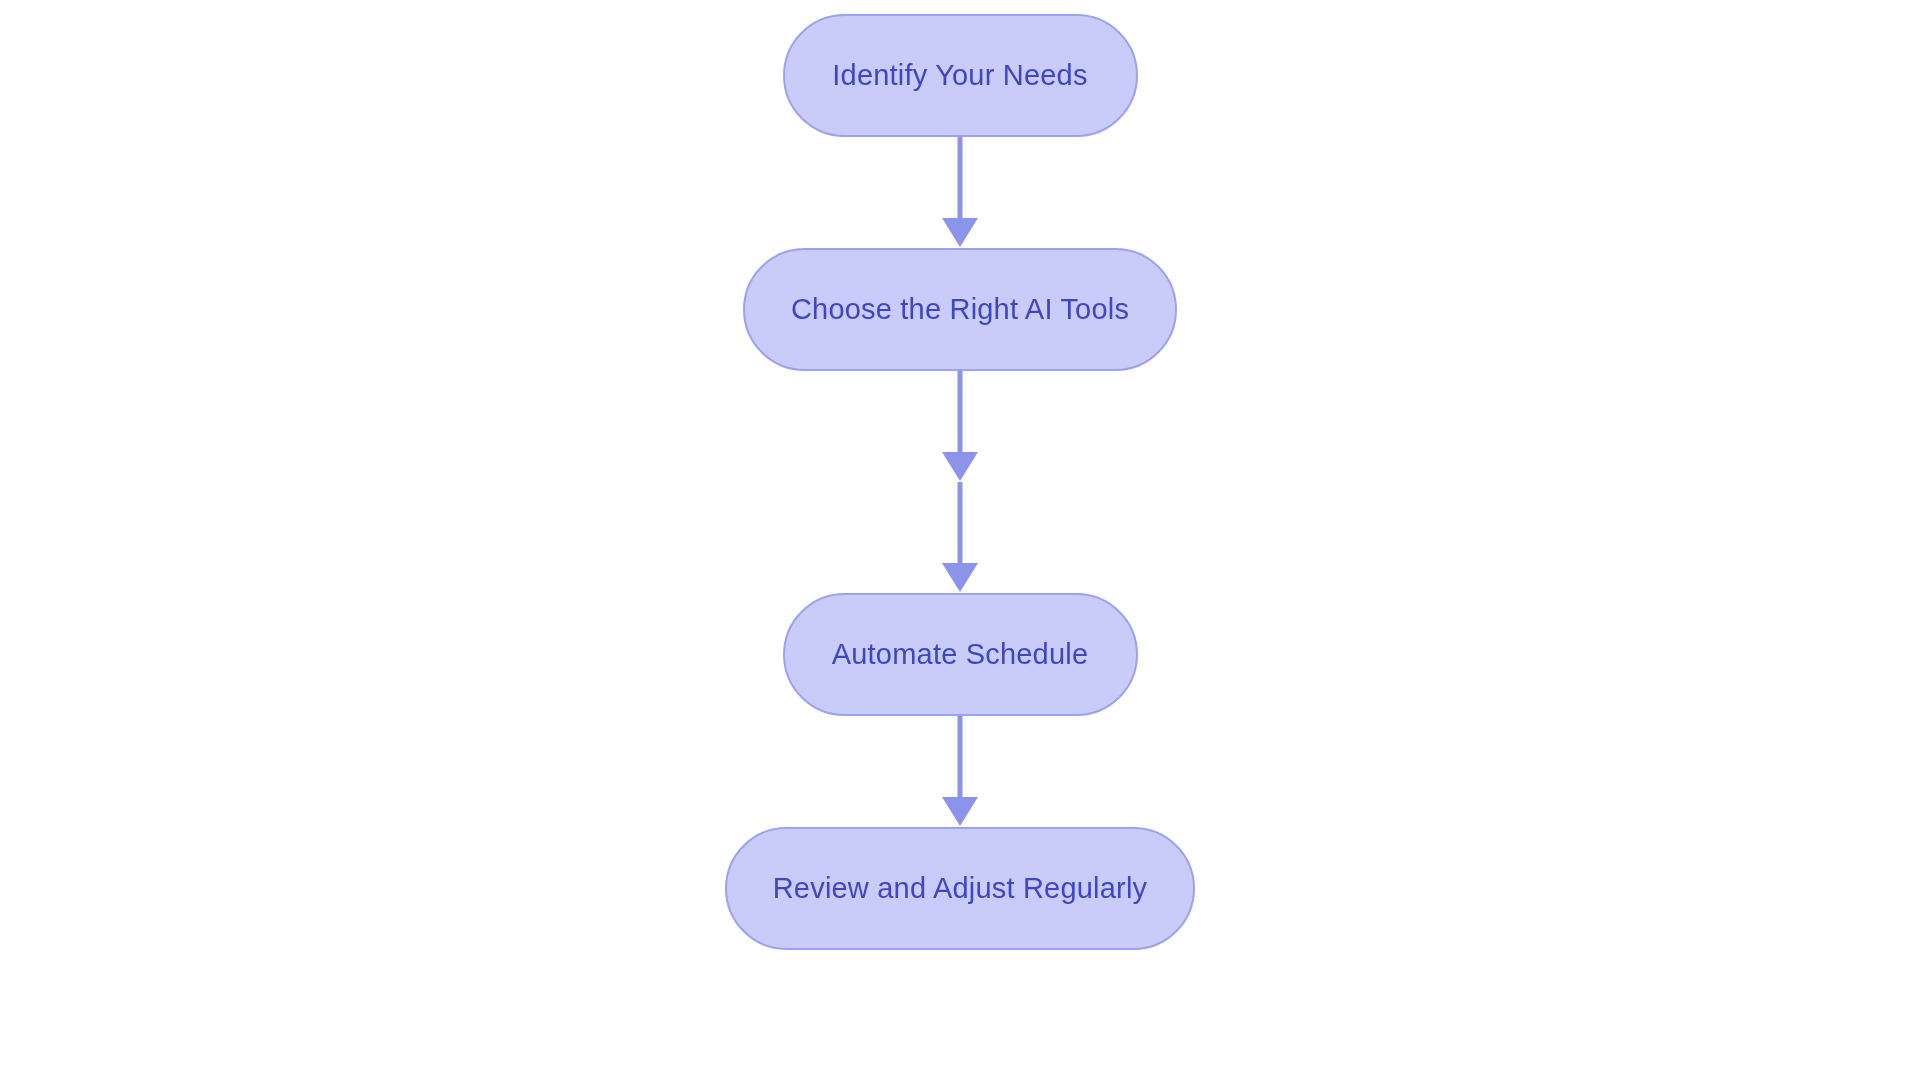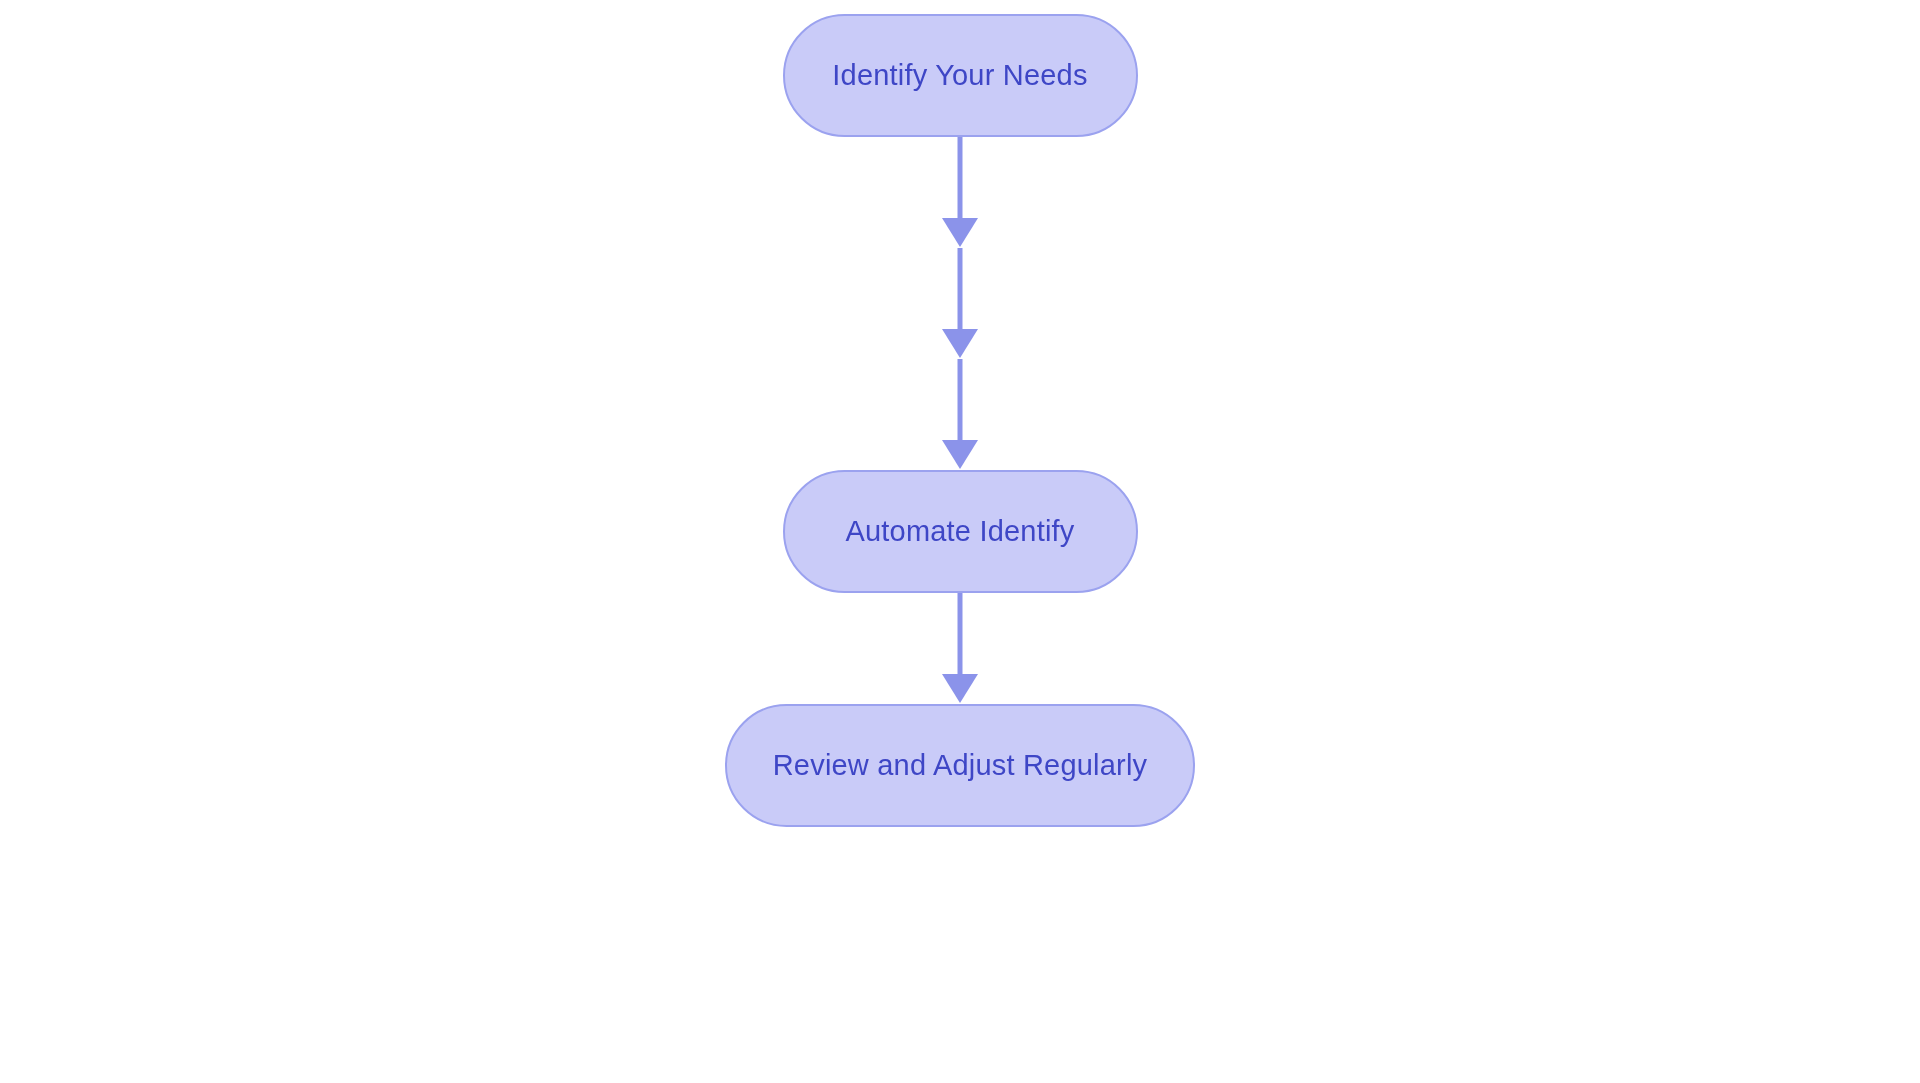--- a/index.html
+++ b/index.html
@@ -83,6 +83,9 @@
     <div class="head"></div>
   </div>
 
+  <div class="node">
+    <span>Choose the Right AI Tools</span>
+  </div>
 
   <div class="connector">
     <div class="stem"></div>

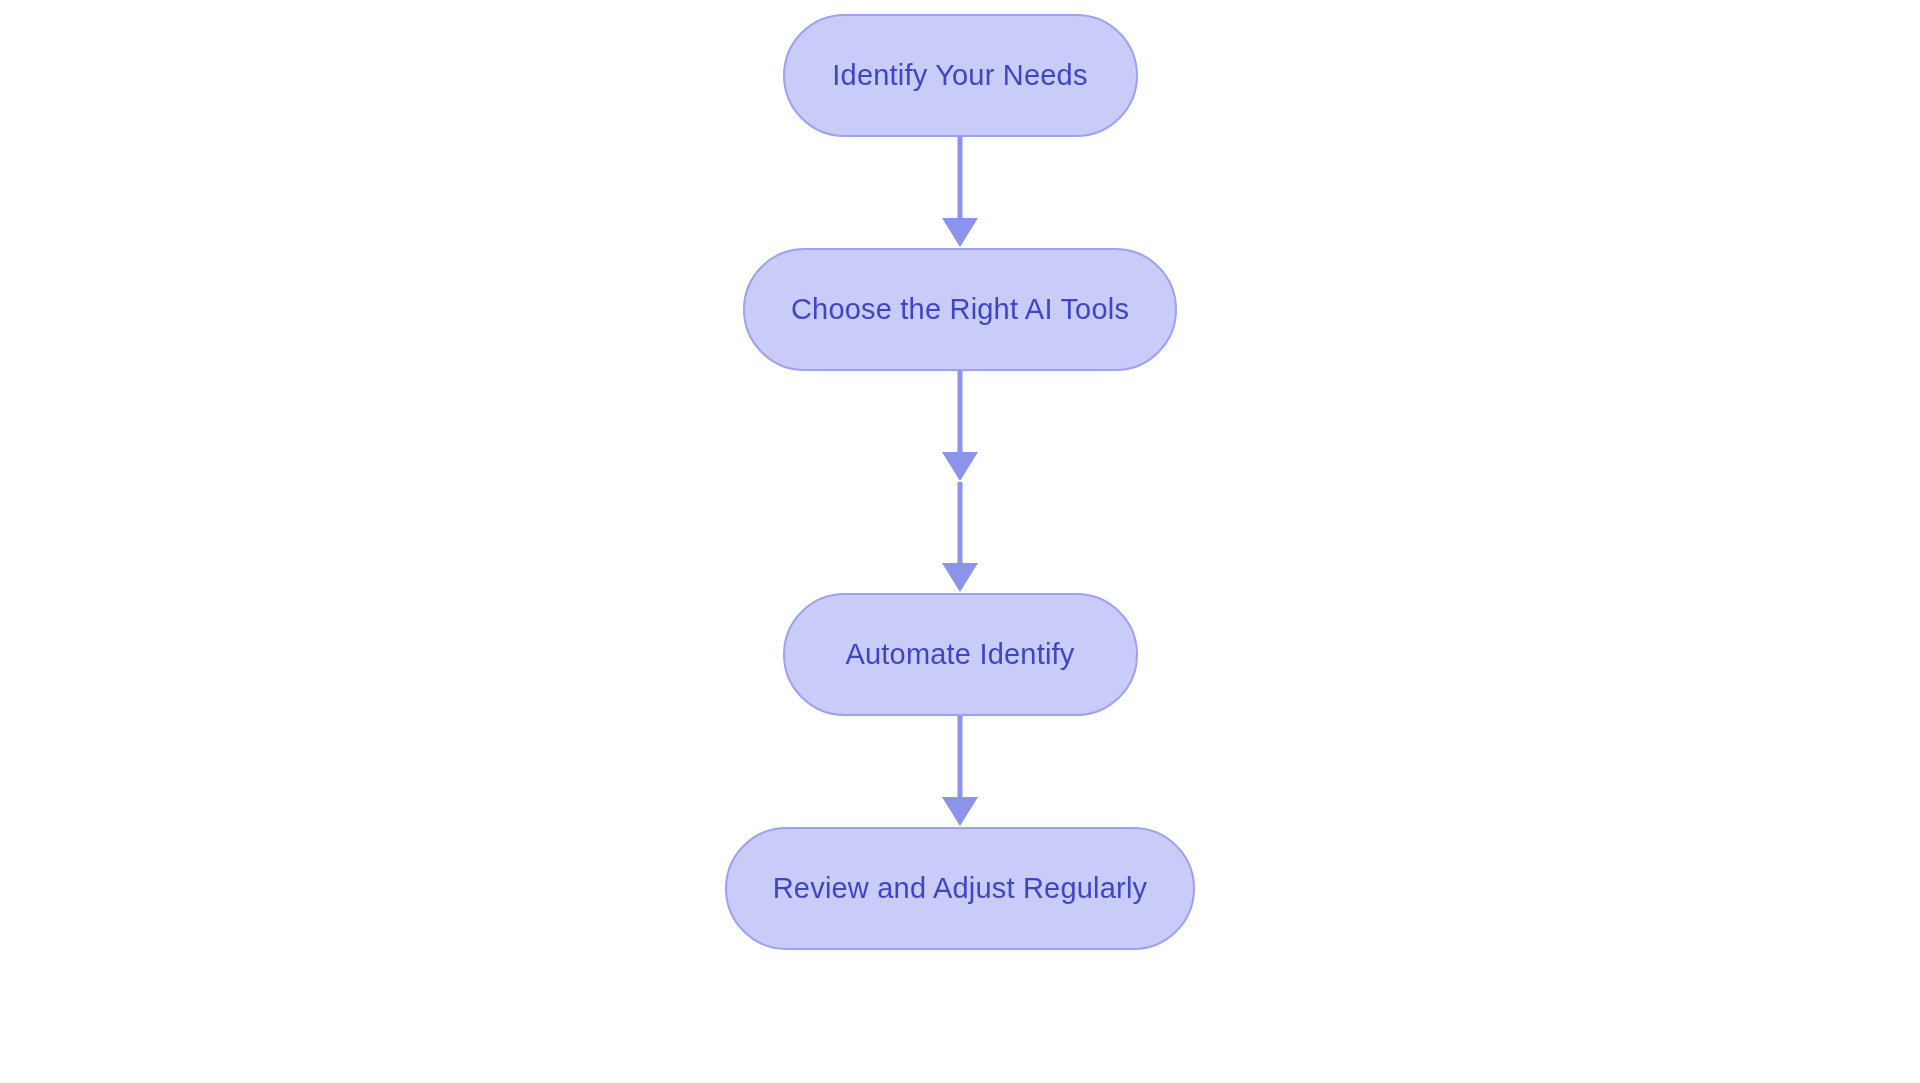--- a/index.html
+++ b/index.html
@@ -99,7 +99,7 @@
   </div>
 
   <div class="node">
-    <span>Automate Identify</span>
+    <span>Automate Schedule</span>
   </div>
 
   <div class="connector">

